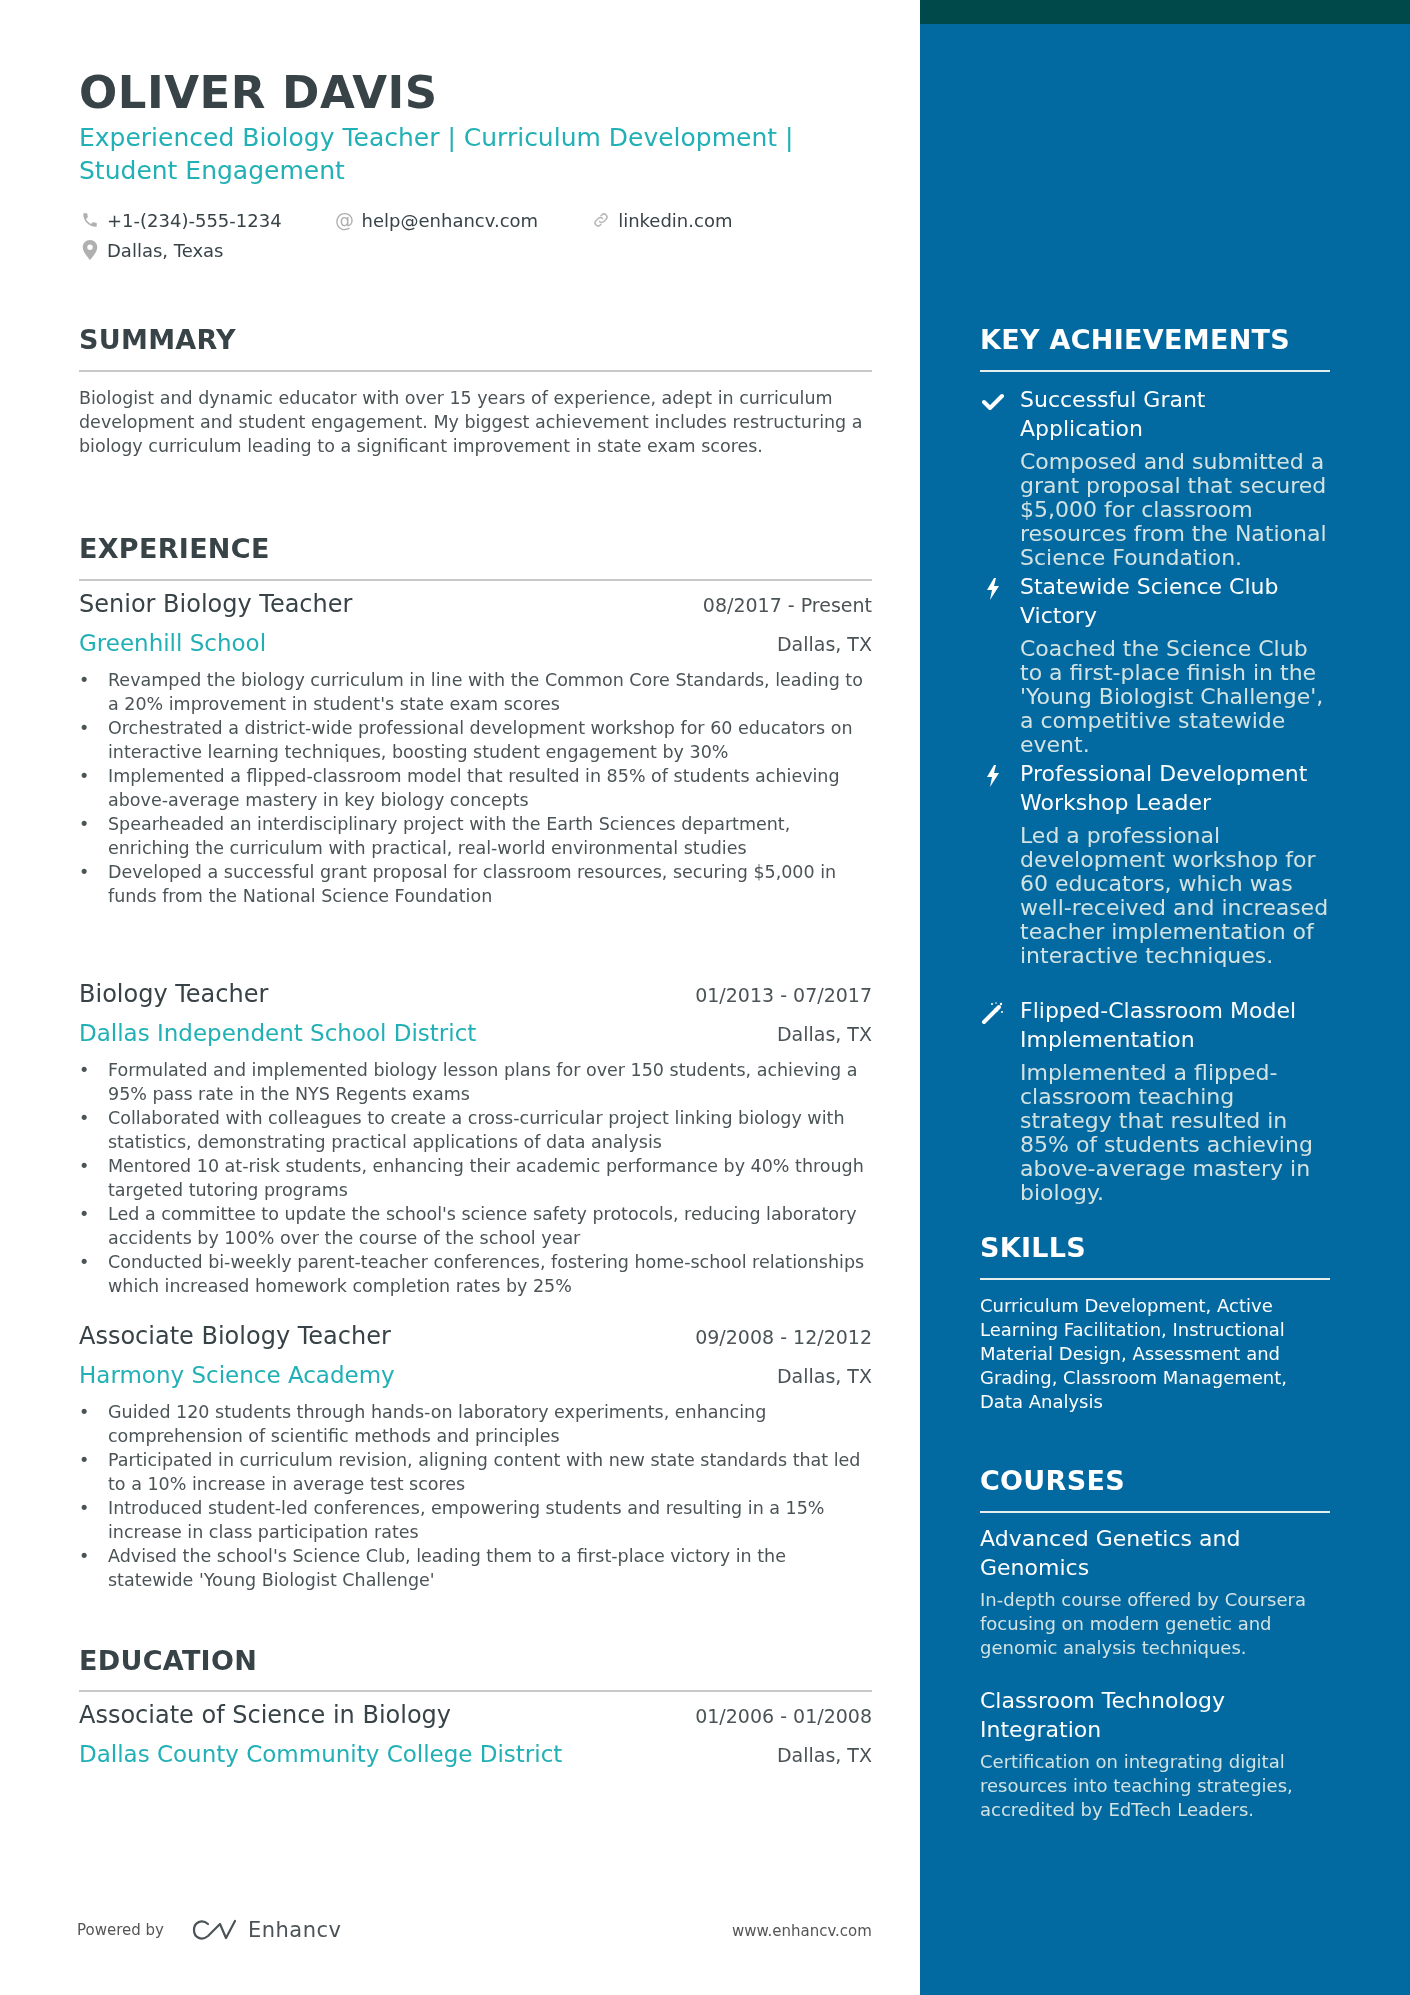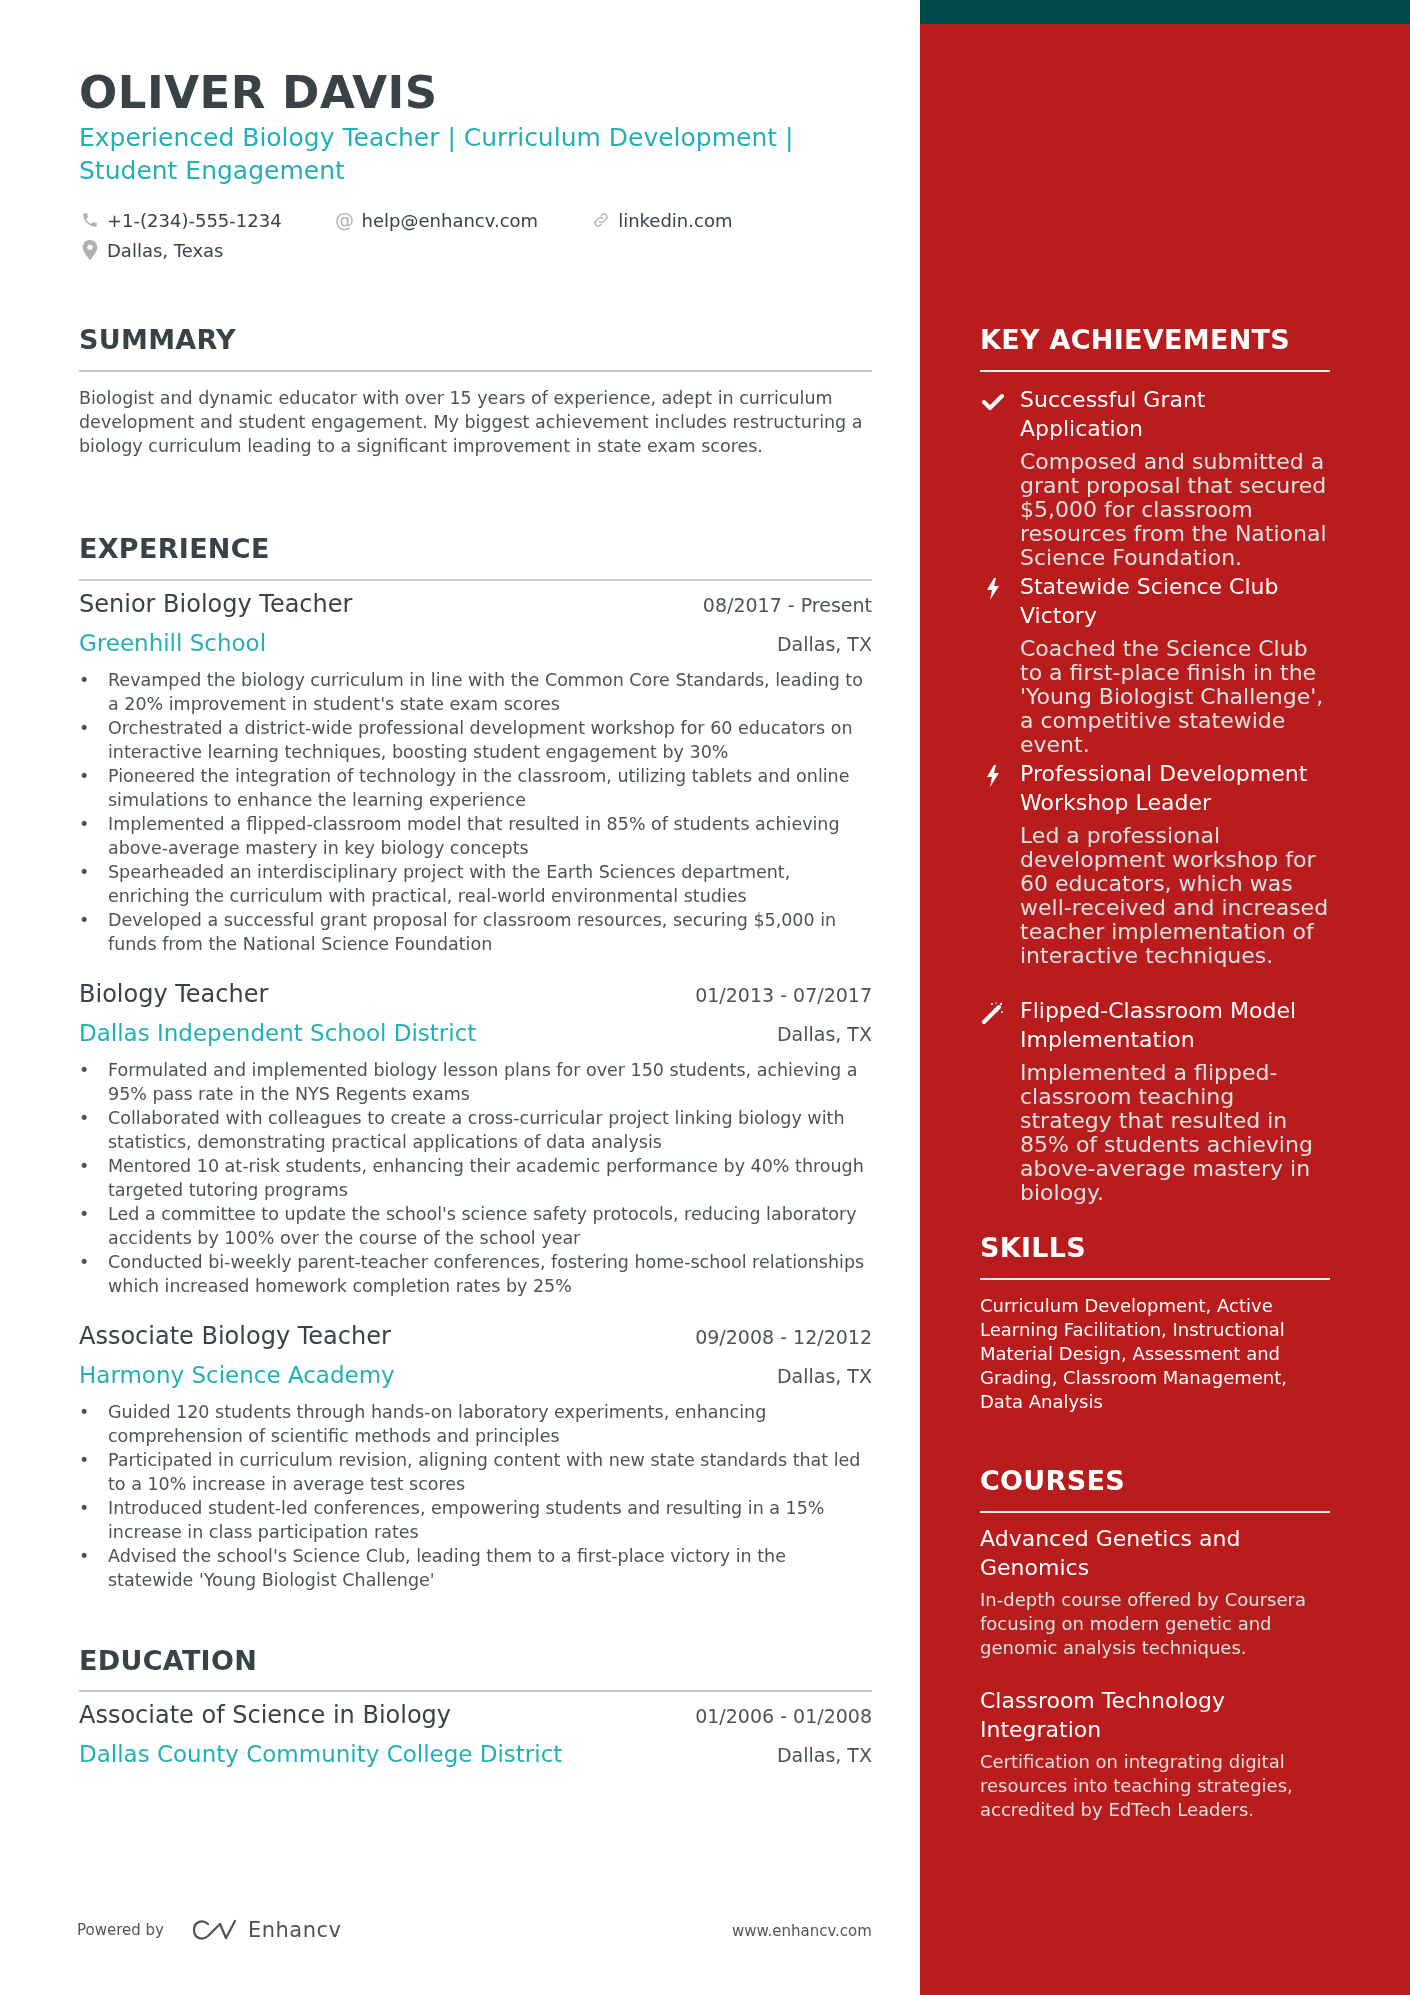--- a/index.html
+++ b/index.html
@@ -36,7 +36,7 @@
   .footer-right { position: absolute; top: 1922px; left: 732px; font-size: 15px; color: #555; }
 
   
-  .sidebar { position: absolute; left: 920px; top: 0; width: 490px; height: 1995px; background: #b91c1c; }
+  .sidebar { position: absolute; left: 920px; top: 0; width: 490px; height: 1995px; background: #0369a1; }
   .sidebar-band { position: absolute; left: 0; top: 0; width: 490px; height: 24px; background: #00494A; }
   .sb-inner { position: absolute; left: 60px; width: 350px; }
   .sb-title { position: absolute; left: 0; font-size: 27px; color: #ffffff; letter-spacing: 0.3px; }

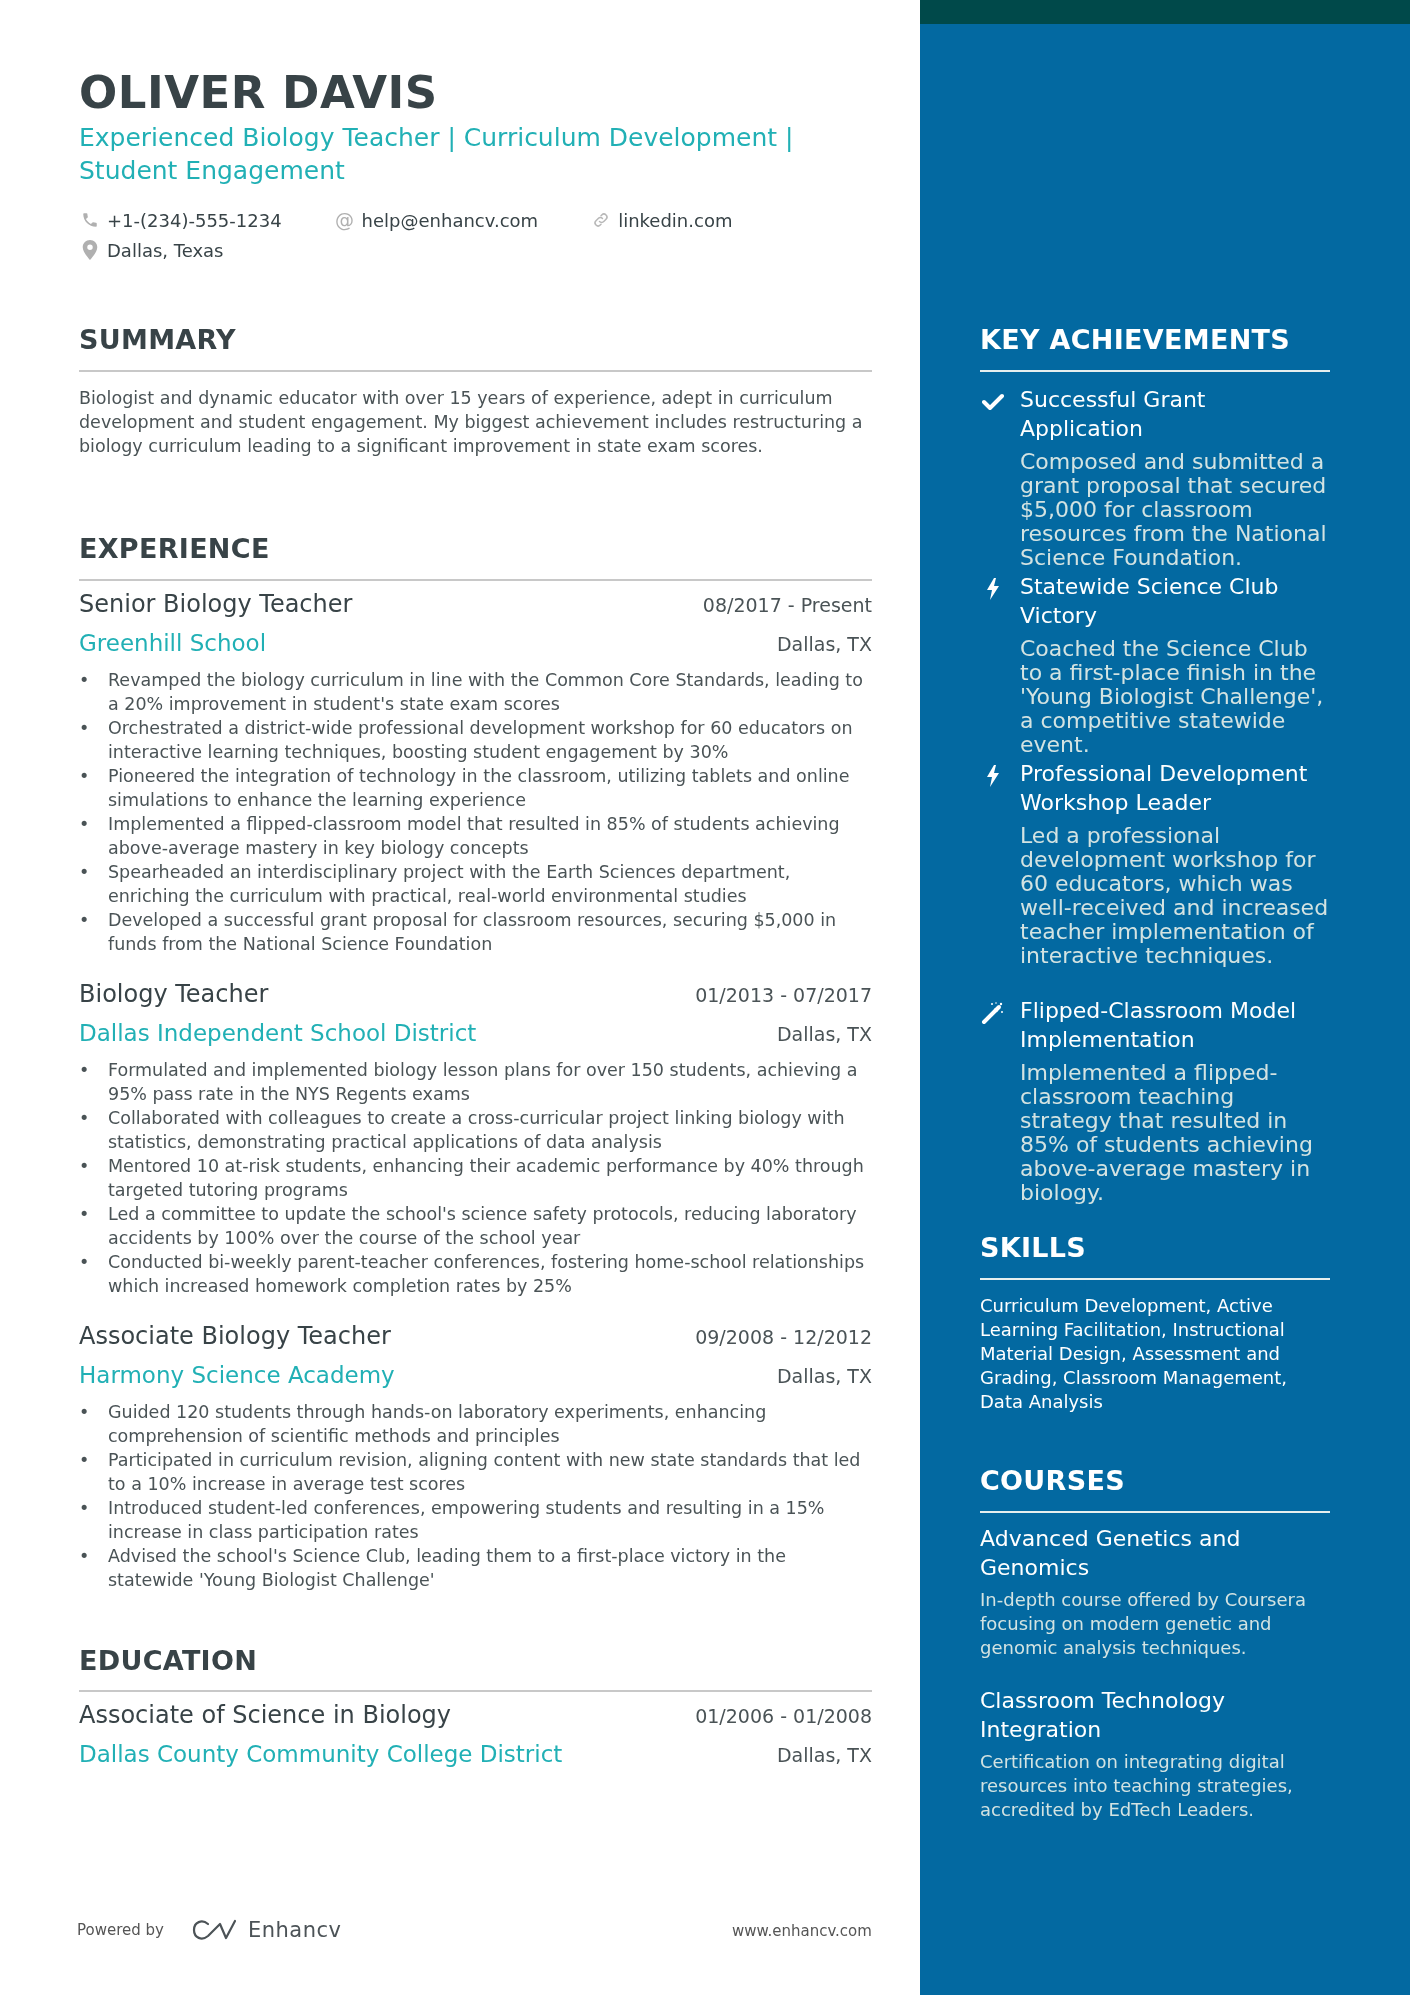--- a/index.html
+++ b/index.html
@@ -116,7 +116,6 @@
     <ul class="bullets">
       <li>Revamped the biology curriculum in line with the Common Core Standards, leading to a 20% improvement in student's state exam scores</li>
       <li>Orchestrated a district-wide professional development workshop for 60 educators on interactive learning techniques, boosting student engagement by 30%</li>
-      <li>Pioneered the integration of technology in the classroom, utilizing tablets and online simulations to enhance the learning experience</li>
       <li>Implemented a flipped-classroom model that resulted in 85% of students achieving above-average mastery in key biology concepts</li>
       <li>Spearheaded an interdisciplinary project with the Earth Sciences department, enriching the curriculum with practical, real-world environmental studies</li>
       <li>Developed a successful grant proposal for classroom resources, securing $5,000 in funds from the National Science Foundation</li>

